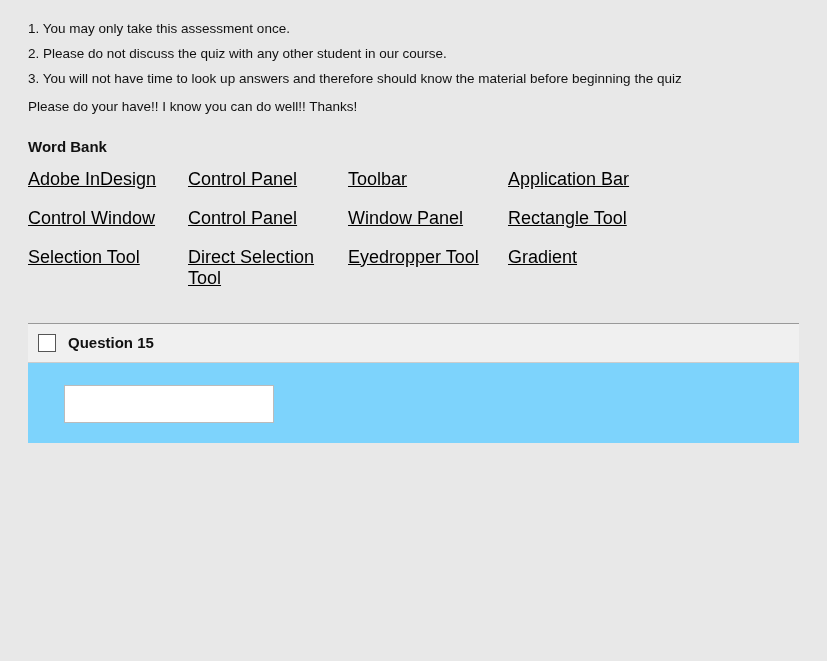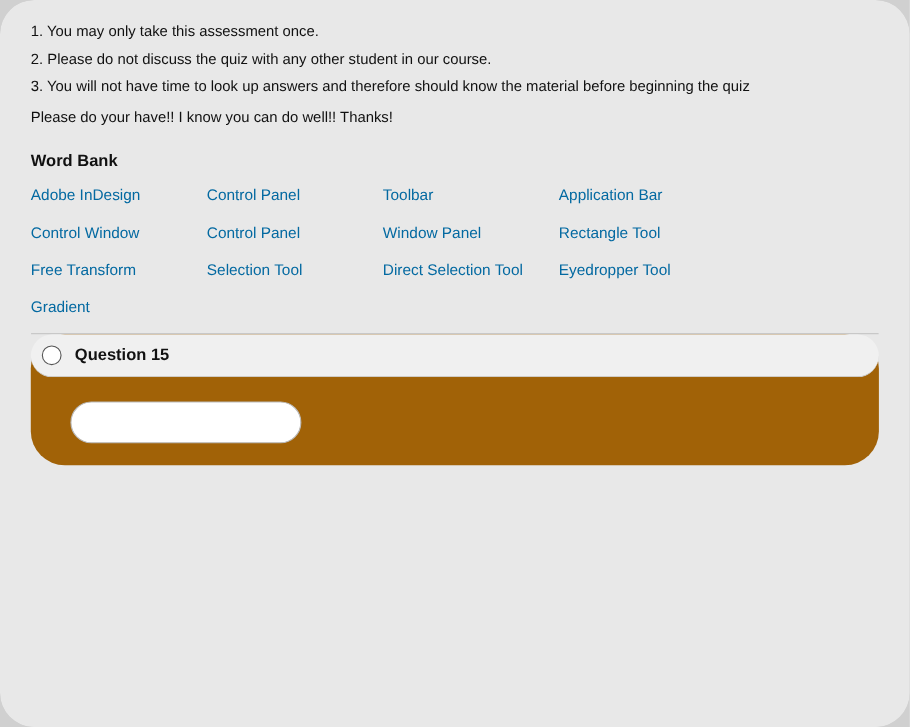--- a/index.html
+++ b/index.html
@@ -2,7 +2,7 @@
 <html><head>
   <meta charset="utf-8">
   <style>
-    * { box-sizing: border-box; margin: 0; padding: 0; border-radius: 31px; }
+    * { box-sizing: border-box; margin: 0; padding: 0; }
     body {
       font-family: Arial, sans-serif;
       background: #d0d0d0;

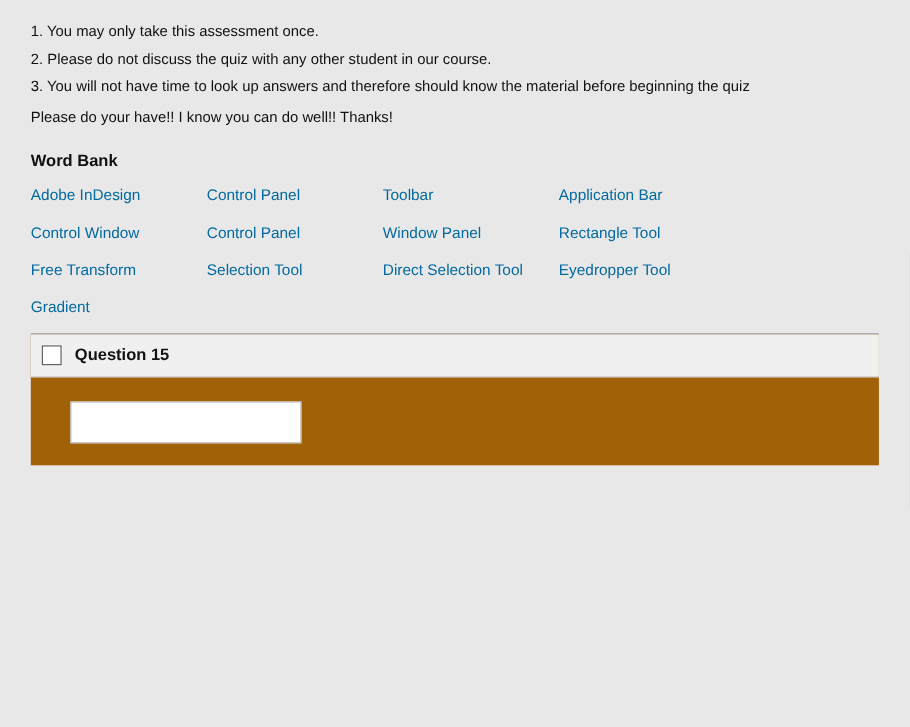--- a/index.html
+++ b/index.html
@@ -45,8 +45,9 @@
       margin-bottom: 10px;
     }
     .word-bank-item {
-      font-size: 14px;
-      color: #0369a1;
+      font-size: 18px;
+      color: #000000;
+      text-decoration: underline;
     }
     .divider {
       border: none;

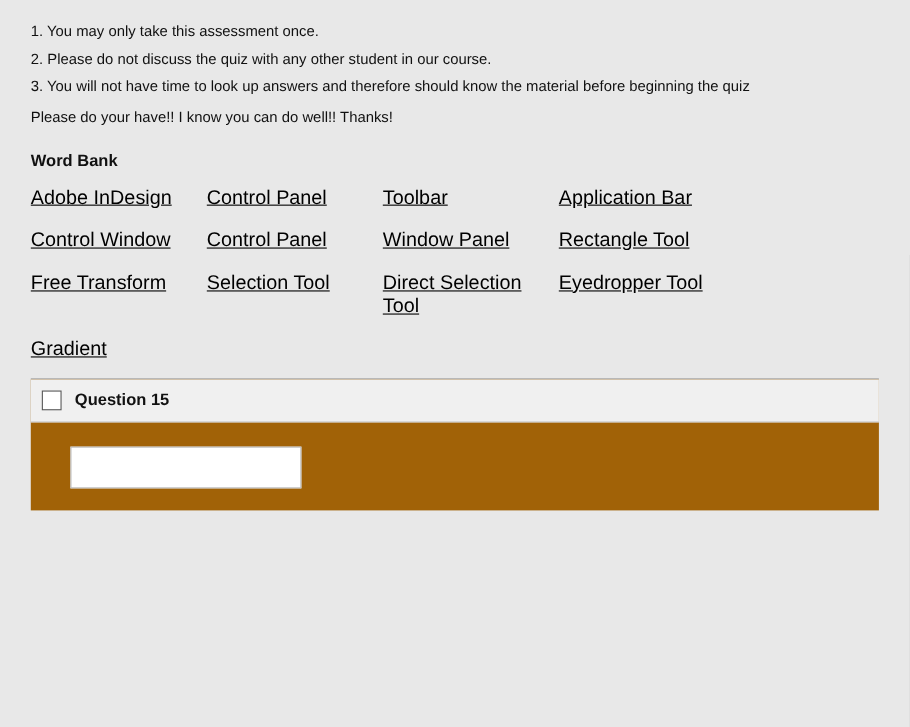--- a/index.html
+++ b/index.html
@@ -127,7 +127,6 @@
     <div class="word-bank-item">Window Panel</div>
 
     <div class="word-bank-item">Rectangle Tool</div>
-    <div class="word-bank-item">Free Transform</div>
     <div class="word-bank-item">Selection Tool</div>
 
     <div class="word-bank-item">Direct Selection Tool</div>

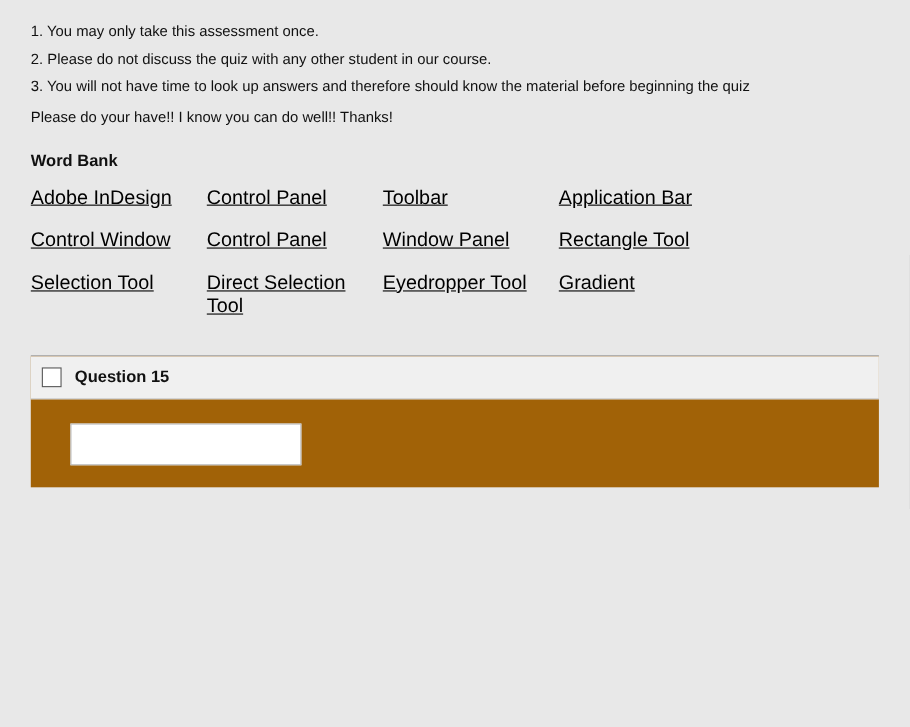--- a/index.html
+++ b/index.html
@@ -55,7 +55,7 @@
       margin: 16px 0 0 0;
     }
     .question-section {
-      background: #a16207;
+      background: #7dd3fc;
       margin-top: 0;
       padding-bottom: 20px;
     }

